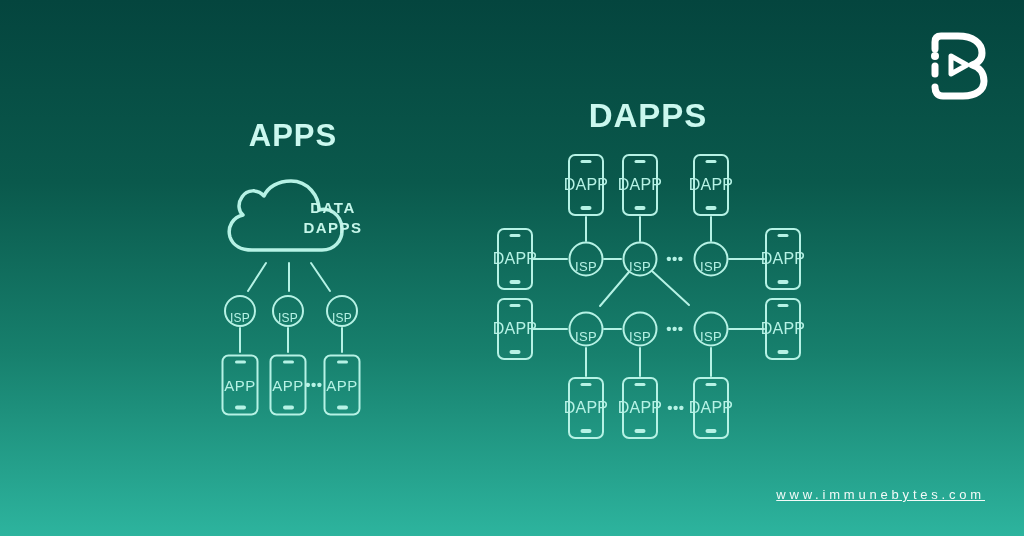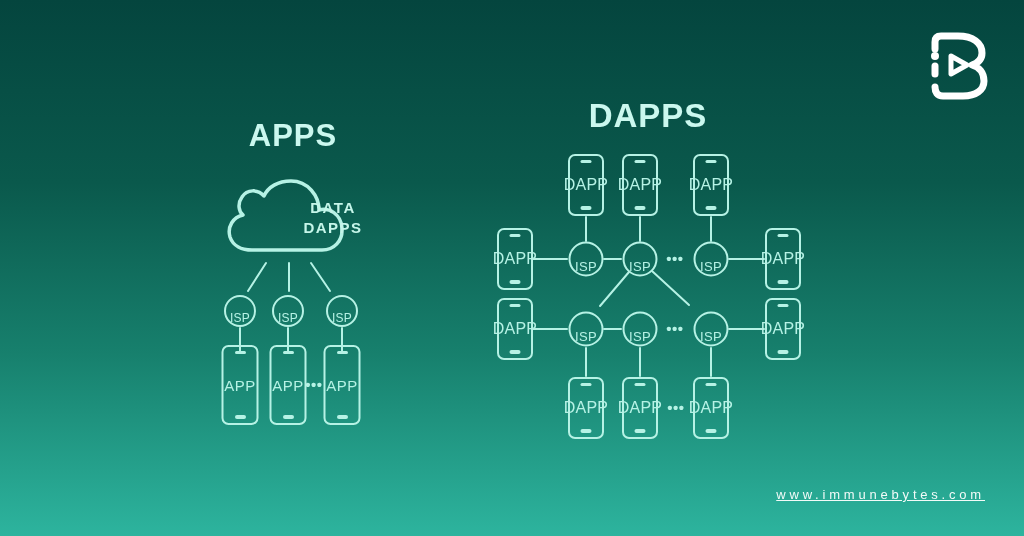--- a/index.html
+++ b/index.html
@@ -55,7 +55,7 @@
     display:flex;align-items:center;justify-content:center;
     box-sizing:border-box;
   }
-  .phone-app{width:37px;height:80px;}
+  .phone-app{width:37px;height:61px;}
   .phone-dapp{width:36px;height:62px;}
   .phone .speaker{
     position:absolute;top:4px;left:50%;transform:translateX(-50%);

